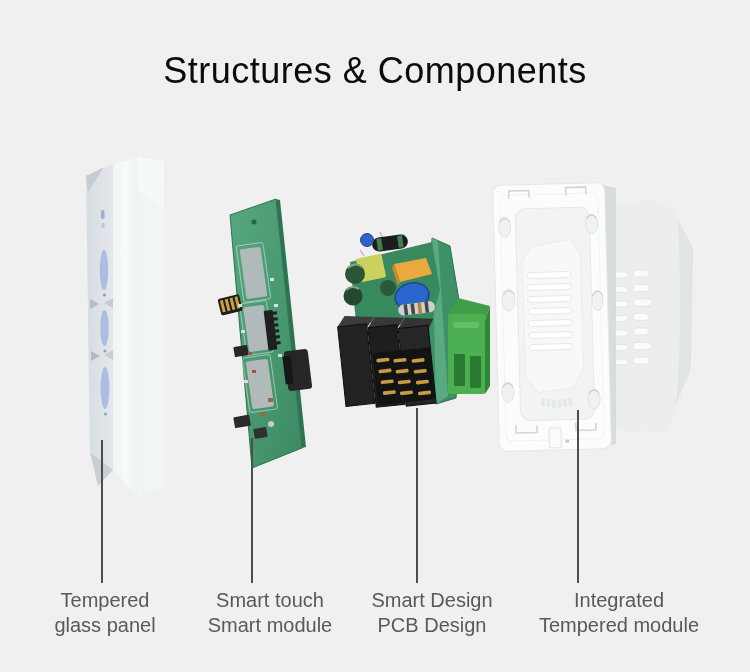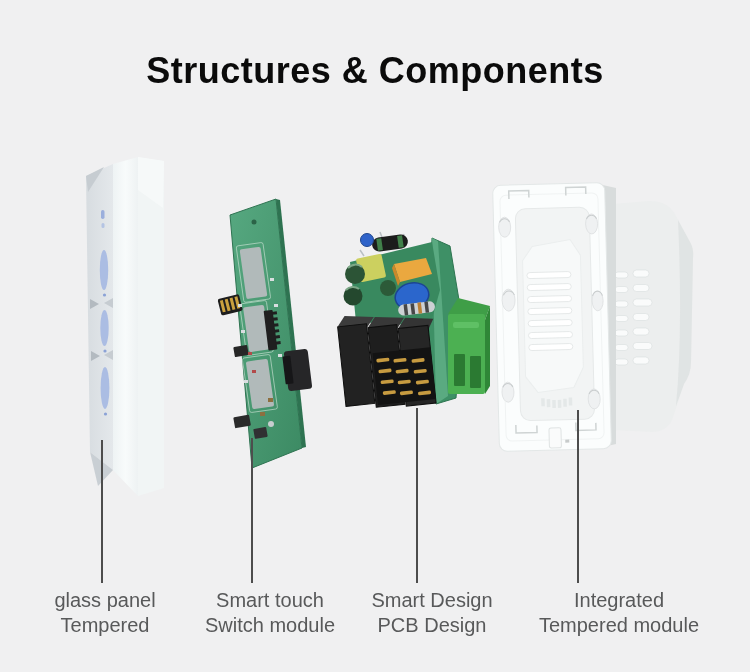--- a/index.html
+++ b/index.html
@@ -9,7 +9,7 @@
   }
   .title{
     position:absolute;left:0;right:0;top:50px;margin:0;
-    text-align:center;font-size:36px;font-weight:bold;letter-spacing:.5px;
+    text-align:center;font-size:36px;font-weight:normal;letter-spacing:.5px;
     color:#0b0b0b;
   }
   figure{margin:0;padding:0;position:absolute;z-index:1;}

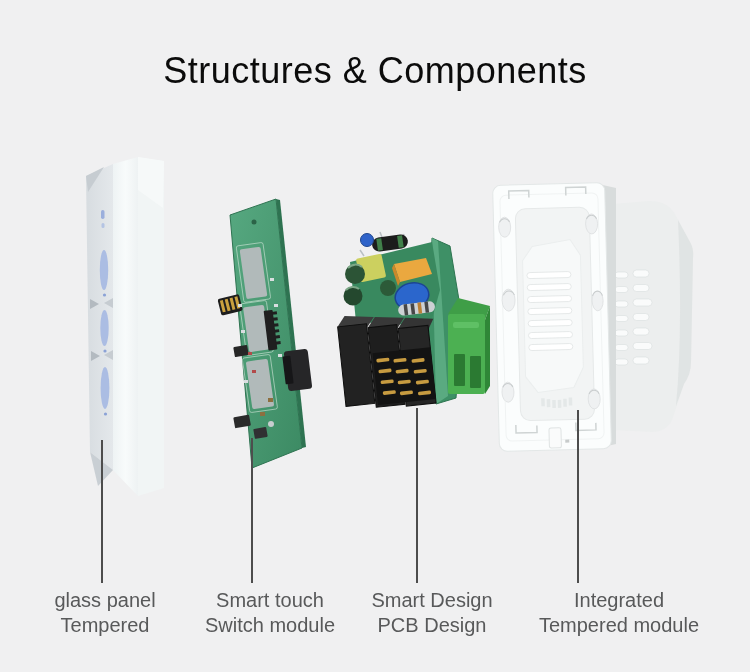--- a/index.html
+++ b/index.html
@@ -293,8 +293,8 @@
   <div class="leader leader-4"></div>
 
   <div class="label label-1">
+    <span>Tempered</span>
     <span>glass panel</span>
-    <span>Tempered</span>
   </div>
   <div class="label label-2">
     <span>Smart touch</span>

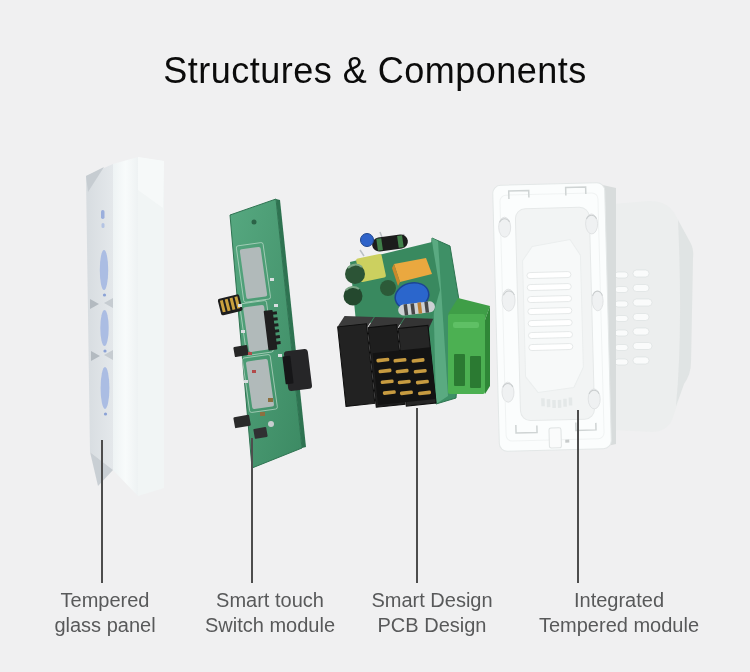--- a/index.html
+++ b/index.html
@@ -298,7 +298,7 @@
   </div>
   <div class="label label-2">
     <span>Smart touch</span>
-    <span>Switch module</span>
+    <span>Smart module</span>
   </div>
   <div class="label label-3">
     <span>Smart Design</span>

